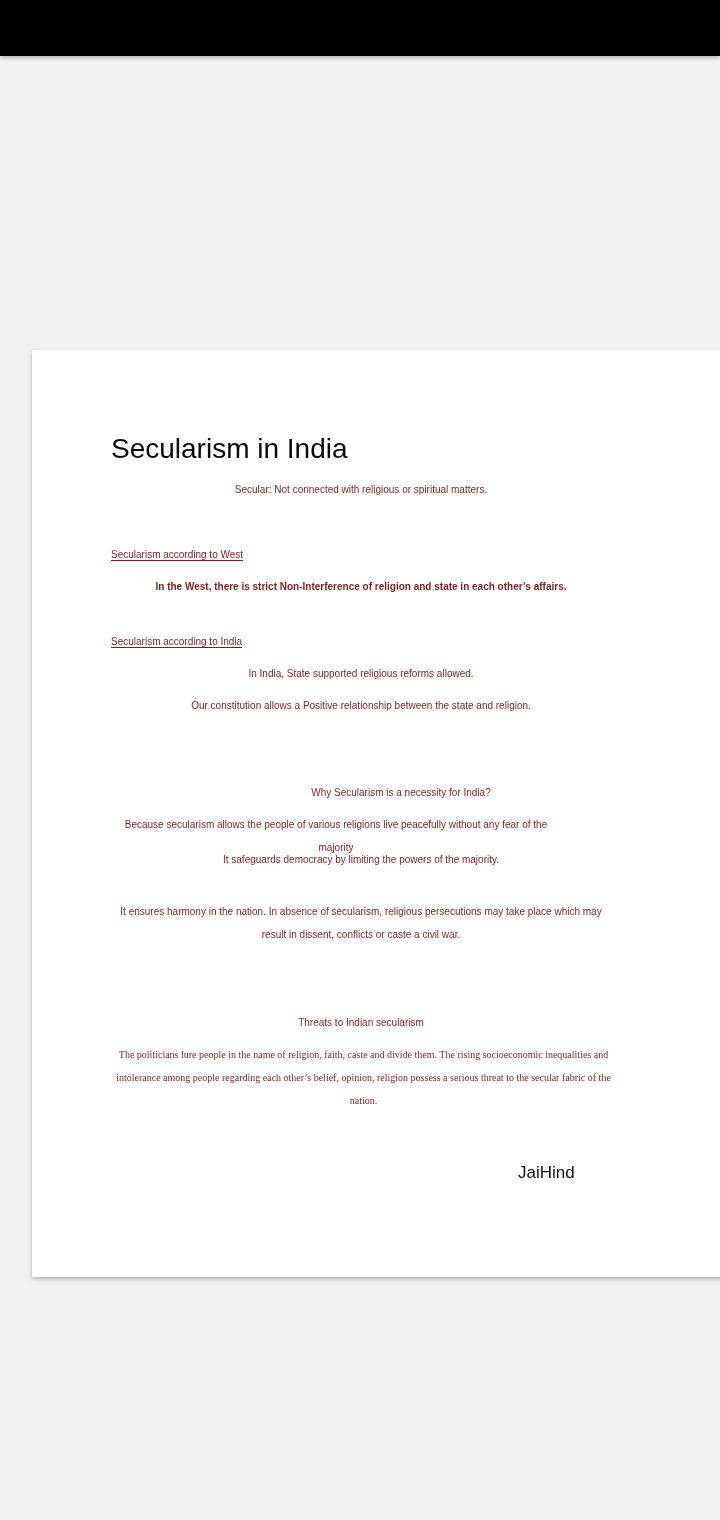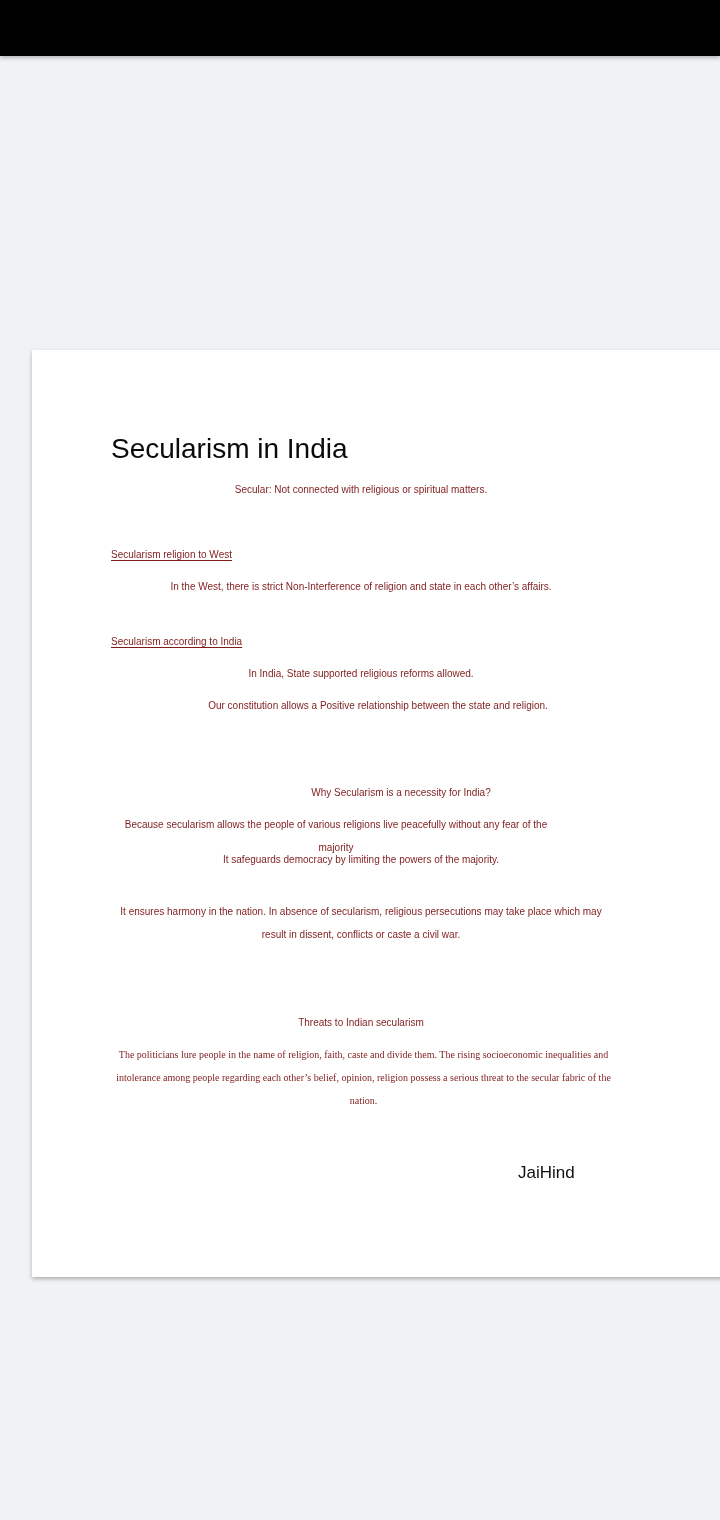--- a/index.html
+++ b/index.html
@@ -72,7 +72,7 @@
 
     <div class="p" style="top:128px;">Secular: Not connected with religious or spiritual matters.</div>
 
-    <div class="p u" style="top:193px; width:auto;">Secularism religion to West</div>
+    <div class="p u" style="top:193px; width:auto;">Secularism according to West</div>
     <div class="p" style="top:225px;">In the West, there is strict Non-Interference of religion and state in each other’s affairs.</div>
 
     <div class="p u" style="top:280px; width:auto;">Secularism according to India</div>

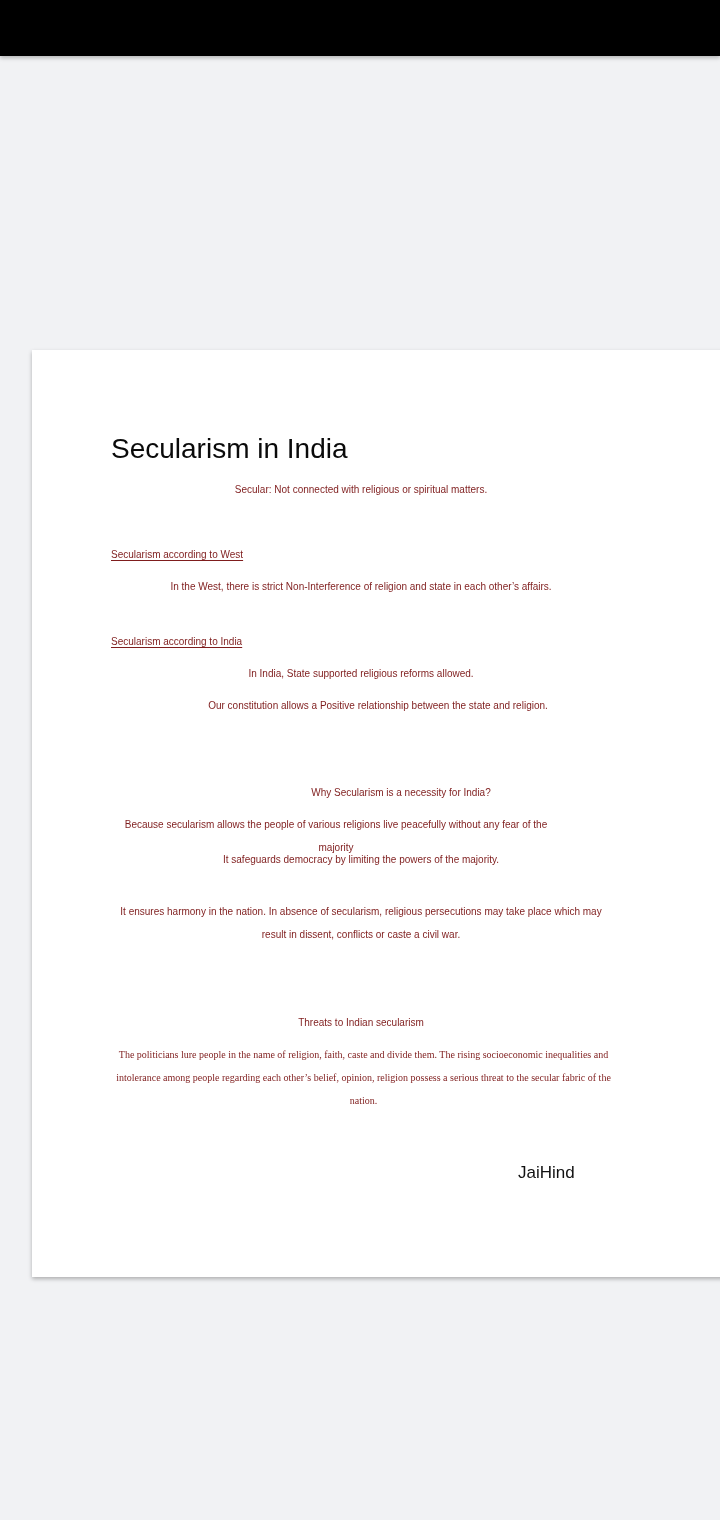--- a/index.html
+++ b/index.html
@@ -73,7 +73,7 @@
     <div class="p" style="top:128px;">Secular: Not connected with religious or spiritual matters.</div>
 
     <div class="p u" style="top:193px; width:auto;">Secularism according to West</div>
-    <div class="p" style="top:225px;">In the West, there is strict Non-Interference of religion and state in each other’s affairs.</div>
+    <div class="p" style="top:225px;font-weight:bold;">In the West, there is strict Non-Interference of religion and state in each other’s affairs.</div>
 
     <div class="p u" style="top:280px; width:auto;">Secularism according to India</div>
     <div class="p" style="top:312px;">In India, State supported religious reforms allowed.</div>

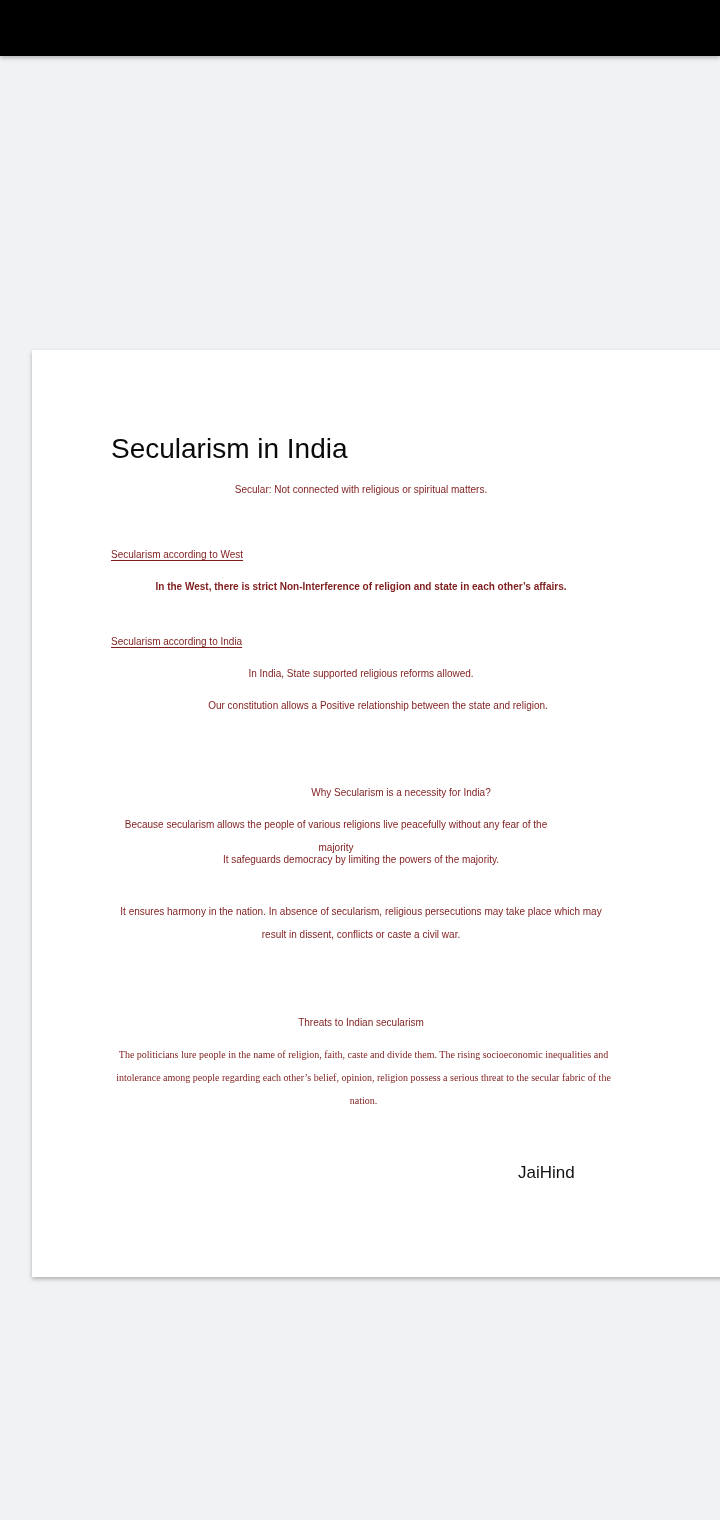--- a/index.html
+++ b/index.html
@@ -77,7 +77,7 @@
 
     <div class="p u" style="top:280px; width:auto;">Secularism according to India</div>
     <div class="p" style="top:312px;">In India, State supported religious reforms allowed.</div>
-    <div class="p" style="top:344px;margin-left:17px;">Our constitution allows a Positive relationship between the state and religion.</div>
+    <div class="p" style="top:344px;">Our constitution allows a Positive relationship between the state and religion.</div>
 
     <div class="p indent" style="top:431px;">Why Secularism is a necessity for India?</div>
     <div class="p" style="top:463px; width:450px;">Because secularism allows the people of various religions live peacefully without any fear of the majority</div>

